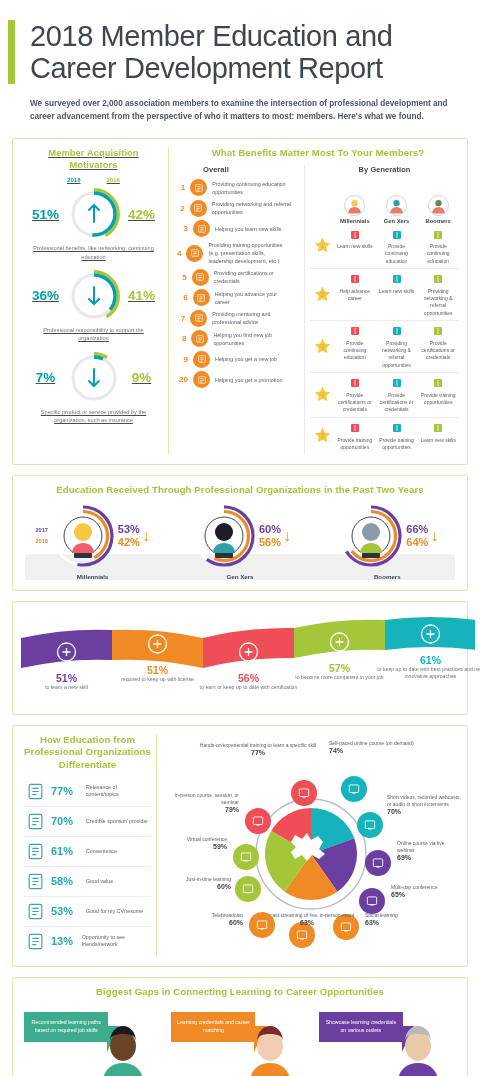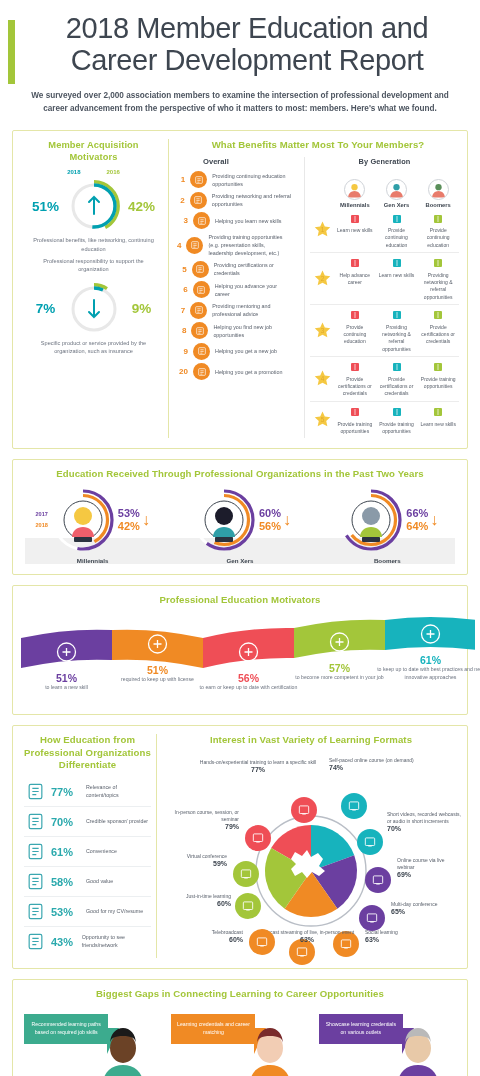--- a/index.html
+++ b/index.html
@@ -11,7 +11,7 @@
   .page { width:480px; position:relative; }
 
   
-  .header { padding:12px 16px 4px 16px; position:relative;text-align:center; }
+  .header { padding:20px 16px 4px 16px; position:relative; }
   .title-bar { position:absolute; left:8px; top:20px; width:7px; height:64px; background:#a3c63a; }
   h1.title { font-size:29px; line-height:1.12; font-weight:400; color:#3e4650; letter-spacing:-.4px; padding-left:14px;}
   .intro { font-size:8.2px; line-height:1.65; color:#4d5560; font-weight:700; padding:12px 14px 0 14px; }

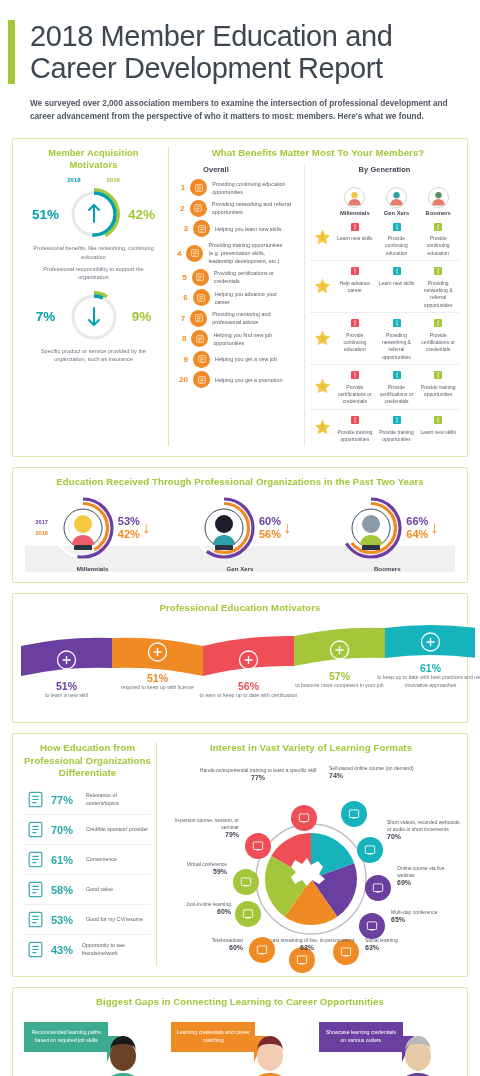--- a/index.html
+++ b/index.html
@@ -22,7 +22,7 @@
 
   
   .top-wrap { display:flex; }
-  .col-left { width:150px; border-right:1px solid #e4e6a8; padding:0 6px; }
+  .col-left { width:150px; border-right:1px solid #e4e6a8; padding:0 6px;text-decoration:underline; }
   .col-right { flex:1; padding:0 2px 0 8px;}
   .col-left .sec-title{ font-size:9.3px; }
 

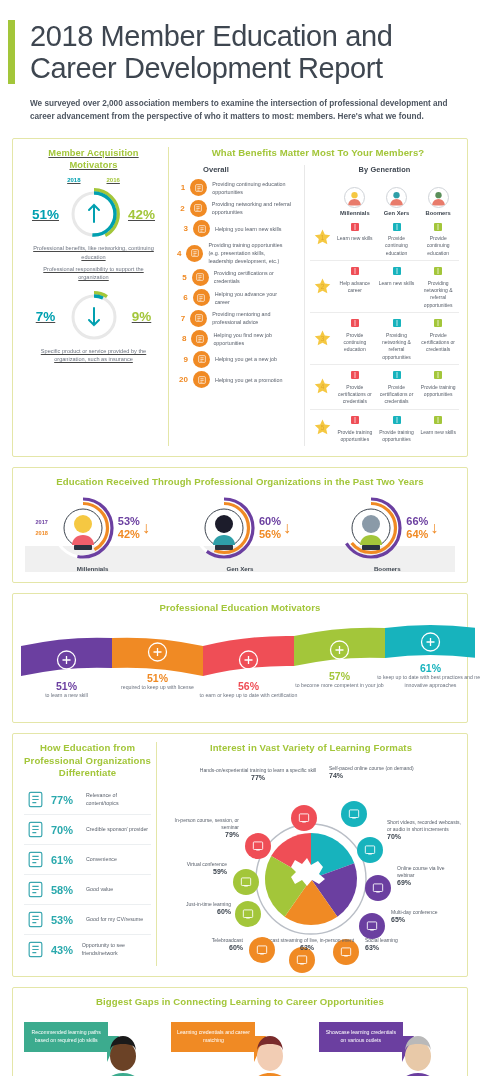--- a/index.html
+++ b/index.html
@@ -266,7 +266,7 @@
               </div>
           </div>
           <div class="gen-col">
-            <div class="sec-title" style="color:#3e4650;font-size:7.4px;margin-bottom:12px;">By Generation</div>
+            <div class="sec-title" style="color:#3e4650;font-size:7.4px;margin-bottom:20px;">By Generation</div>
             <div class="gen-head" id="gen-head">
                 <div>
                   <div class="gen-avatar">

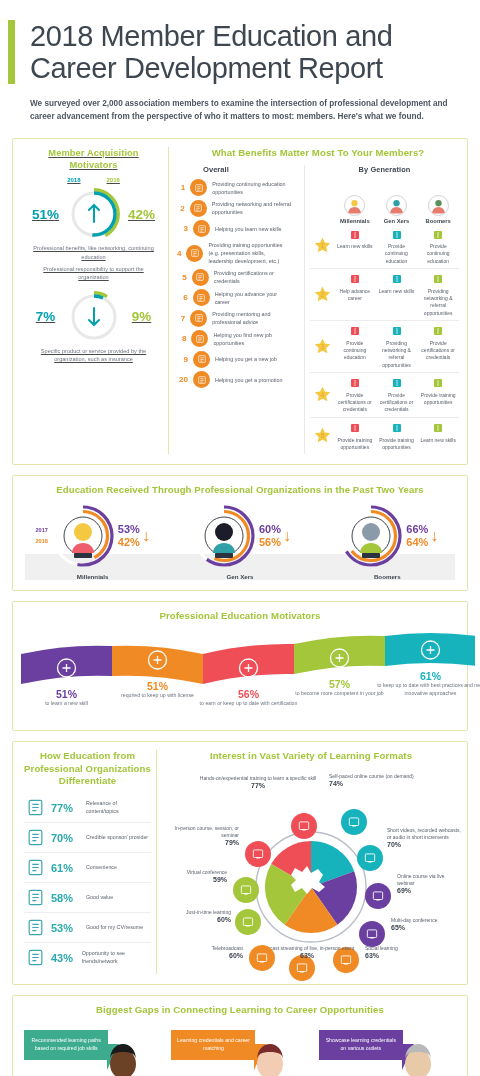--- a/index.html
+++ b/index.html
@@ -140,6 +140,16 @@
               <div class="dcap">Professional benefits, like networking, continuing education</div>
             </div>
             <div>
+              <div class="donut-row">
+                <div class="dnum teal">36%</div>
+                <div class="dwrap"><svg width="52" height="52" viewBox="0 0 52 52">
+                    <circle cx="26" cy="26" r="21" fill="none" stroke="#e8e8e8" stroke-width="3"></circle>
+                    <circle cx="26" cy="26" r="24.2" fill="none" stroke="#a3c63a" stroke-width="3.4" stroke-dasharray="62.34176461783586 999" transform="rotate(-90 26 26)" stroke-linecap="butt"></circle>
+                    <circle cx="26" cy="26" r="21" fill="none" stroke="#00a0b0" stroke-width="3.4" stroke-dasharray="47.50088092227767 999" transform="rotate(-90 26 26)" stroke-linecap="butt"></circle>
+                    <path d="M26 17 L26 34 M21 29 L26 34 L31 29" stroke="#00a0b0" stroke-width="2" fill="none" stroke-linecap="round"></path>
+                  </svg></div>
+                <div class="dnum green">41%</div>
+              </div>
               <div class="dcap">Professional responsibility to support the organization</div>
             </div>
             <div>

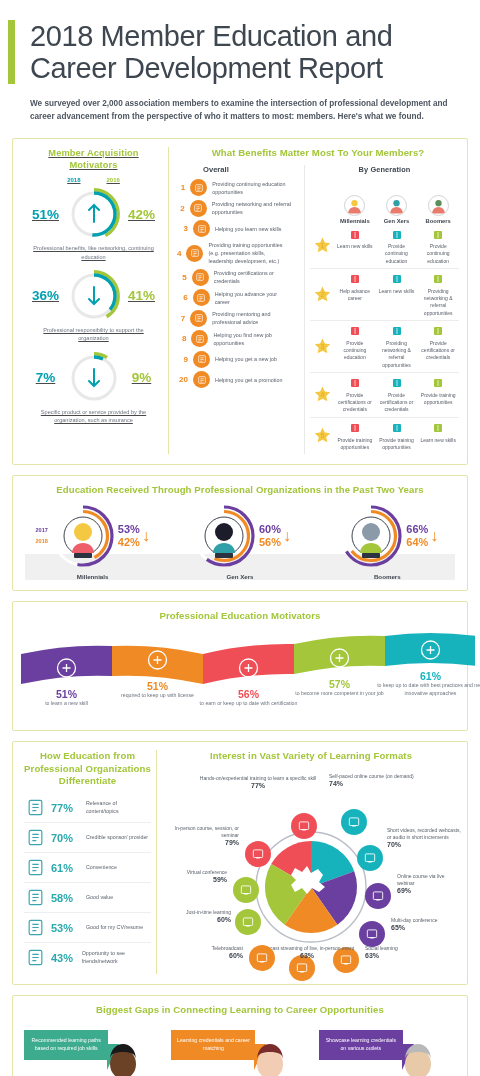--- a/index.html
+++ b/index.html
@@ -560,7 +560,6 @@
   </div>
 
   <div class="section">
-    <div class="sec-title">Professional Education Motivators</div>
     <div class="ribbon-wrap">
       <svg width="456" height="60" viewBox="0 0 456 60" style="position:absolute;top:0;left:0;">
         <g id="ribbon-g">

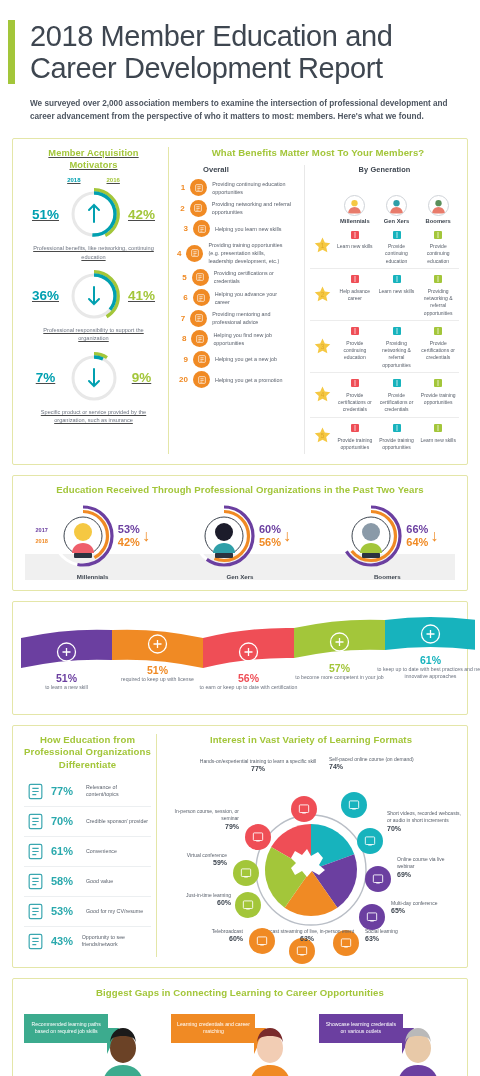--- a/index.html
+++ b/index.html
@@ -683,7 +683,6 @@
           </div>
       </div>
       <div class="fmt-col">
-        <div class="sec-title">Interest in Vast Variety of Learning Formats</div>
         <div class="pie-area" id="pie-area">
             <svg width="300" height="205" viewBox="0 0 300 205" style="position:absolute;left:0;top:0;">
               <circle cx="150" cy="118" r="55" fill="none" stroke="#b9bec6" stroke-width="1.4"></circle>

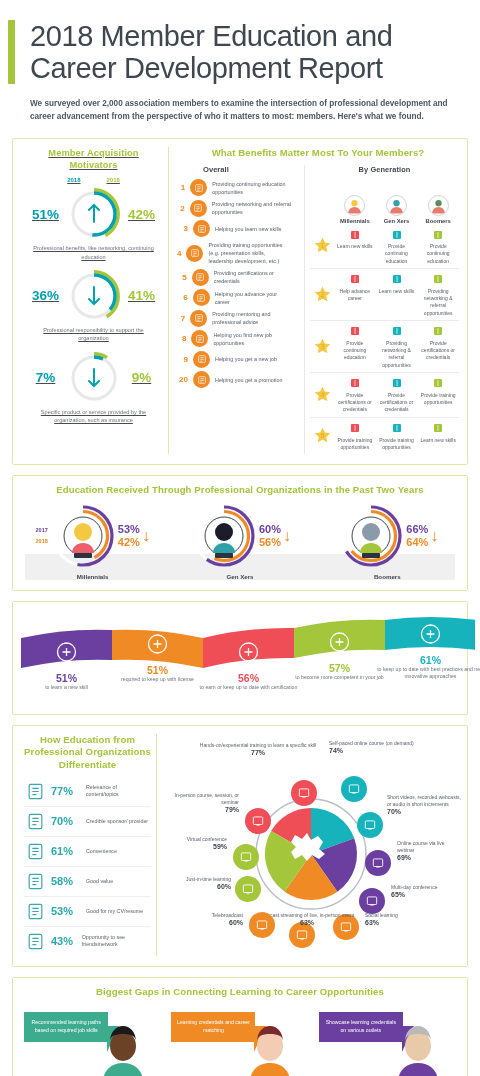--- a/index.html
+++ b/index.html
@@ -677,7 +677,7 @@
                   <path d="M8 8h8M8 12h8M8 16h5"></path>
                 </svg>
               </div>
-              <div class="diff-pct">43%</div>
+              <div class="diff-pct">13%</div>
               <div class="diff-txt">Opportunity to see friends/network</div>
             </div>
           </div>

